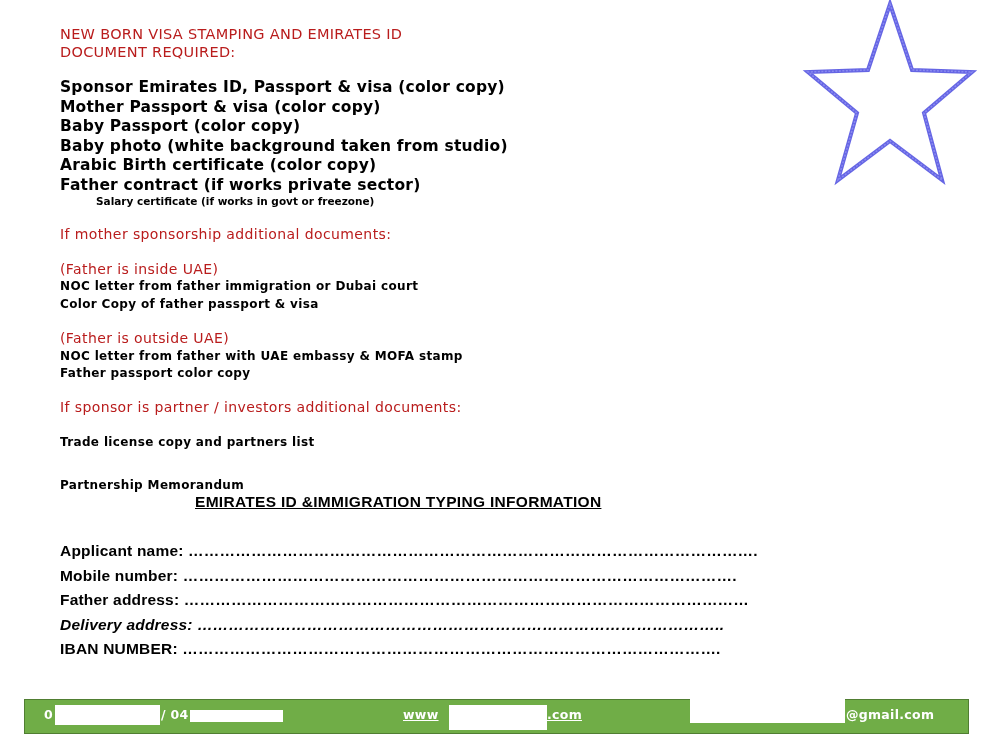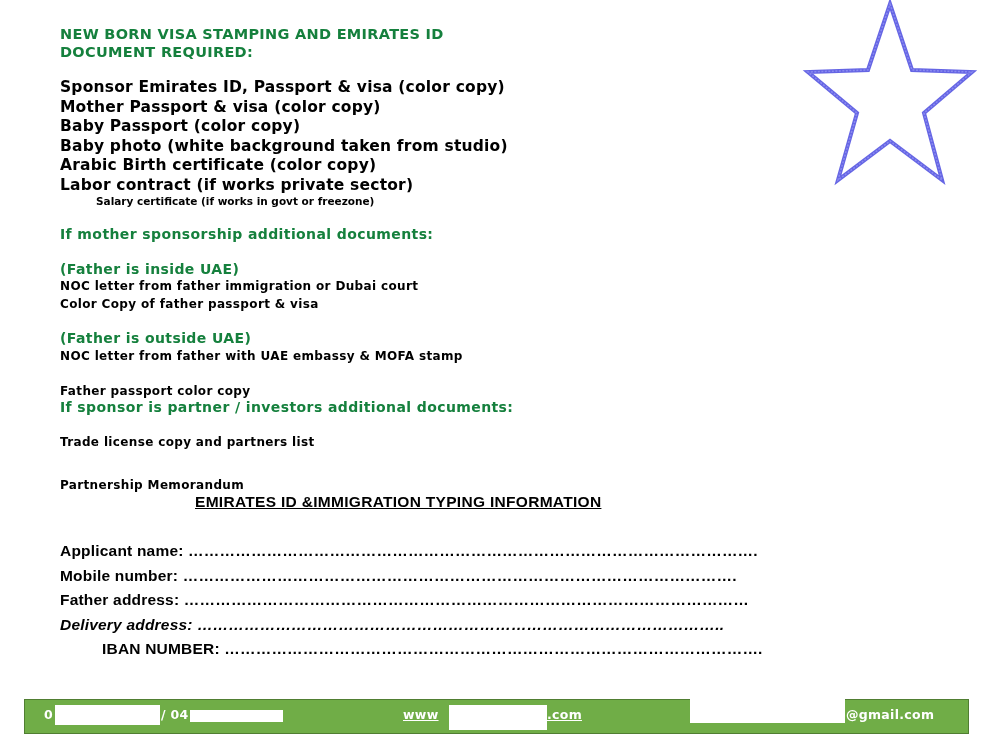--- a/index.html
+++ b/index.html
@@ -6,7 +6,7 @@
   body { width: 1000px; height: 750px; position: relative; overflow: hidden;
          font-family: "DejaVu Sans", sans-serif; color: #000; }
   .abs { position: absolute; white-space: nowrap; }
-  .green { color: #15803d; font-weight: bold; }
+  .green { color: #b91c1c; font-weight: normal; }
   .hdr { font-size: 14.5px; letter-spacing: 0.3px; line-height: 19px; }
   .big { font-size: 15.5px; font-weight: bold; line-height: 19.6px; letter-spacing: 0.2px; }
   .small { font-size: 10.5px; font-weight: bold; margin-left: 36px; }

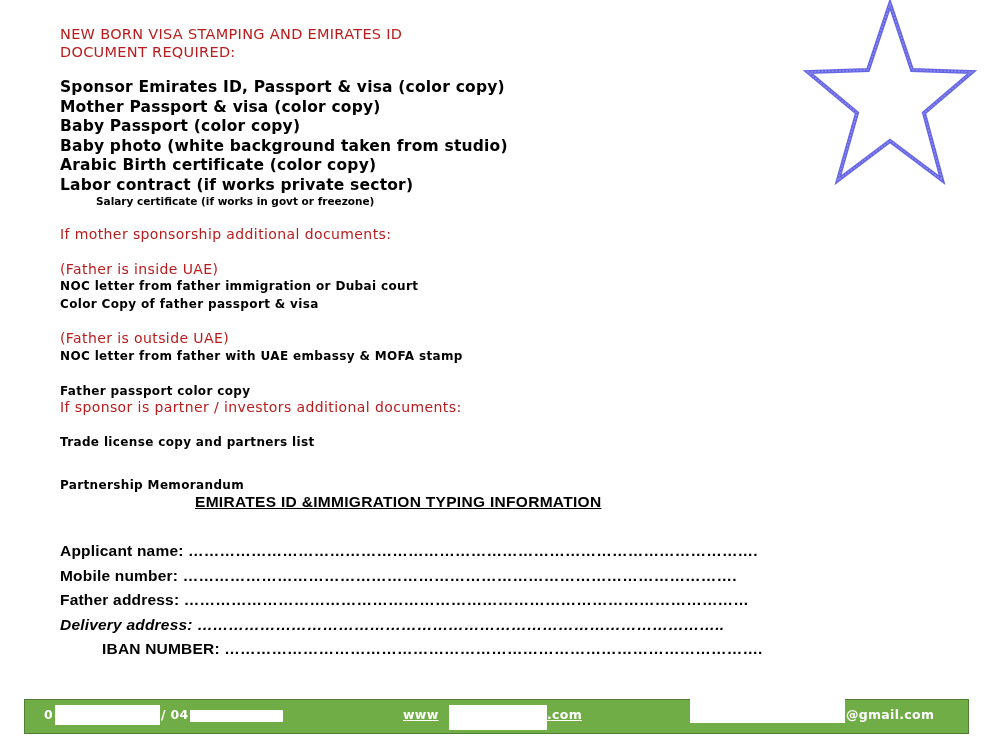--- a/index.html
+++ b/index.html
@@ -39,7 +39,7 @@
   <div class="abs big" style="left:60px; top:117.2px;">Baby Passport (color copy)</div>
   <div class="abs big" style="left:60px; top:136.8px;">Baby photo (white background taken from studio)</div>
   <div class="abs big" style="left:60px; top:156.4px;">Arabic Birth certificate (color copy)</div>
-  <div class="abs big" style="left:60px; top:176px;">Labor contract (if works private sector)</div>
+  <div class="abs big" style="left:60px; top:176px;">Father contract (if works private sector)</div>
   <div class="abs small" style="left:60px; top:195px;">Salary certificate (if works in govt or freezone)</div>
 </div>
 

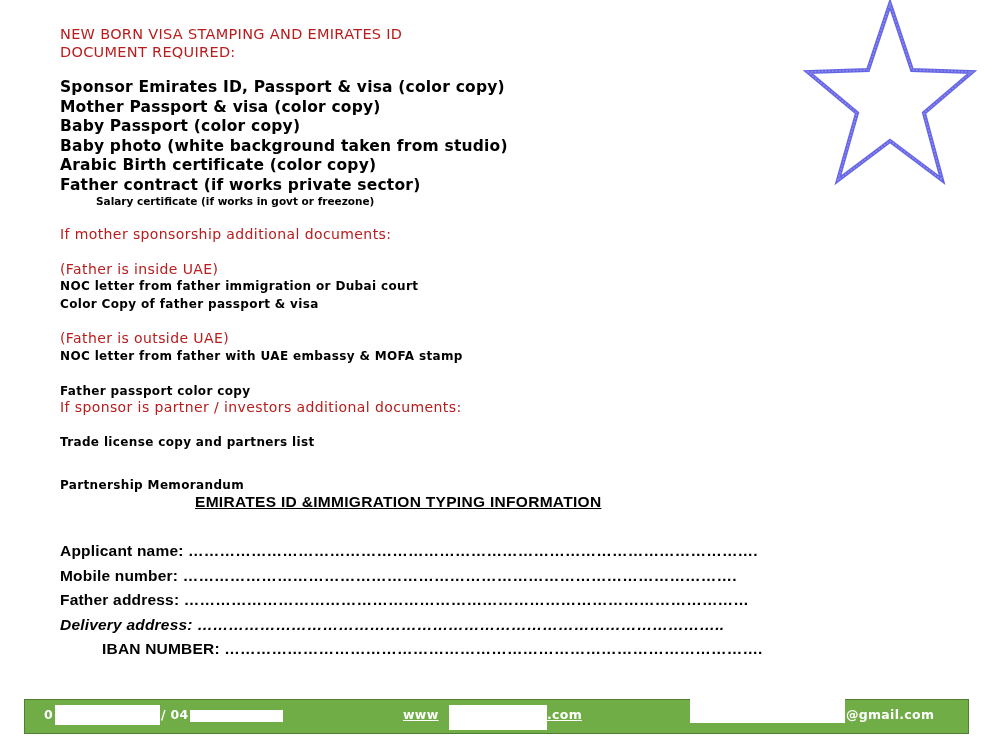--- a/index.html
+++ b/index.html
@@ -50,7 +50,7 @@
 
 <div class="abs green sub" style="left:60px; top:330px;">(Father is outside UAE)</div>
 <div class="abs med" style="left:60px; top:347.5px;">NOC letter from father with UAE embassy &amp; MOFA stamp</div>
-<div class="abs med" style="left:60px; top:383px;text-align:center;">Father passport color copy</div>
+<div class="abs med" style="left:60px; top:365px;text-align:center;">Father passport color copy</div>
 
 <div class="abs green sub" style="left:60px; top:399px;">If sponsor is partner / investors additional documents:</div>
 <div class="abs med" style="left:60px; top:434px;text-align:right;">Trade license copy and partners list</div>

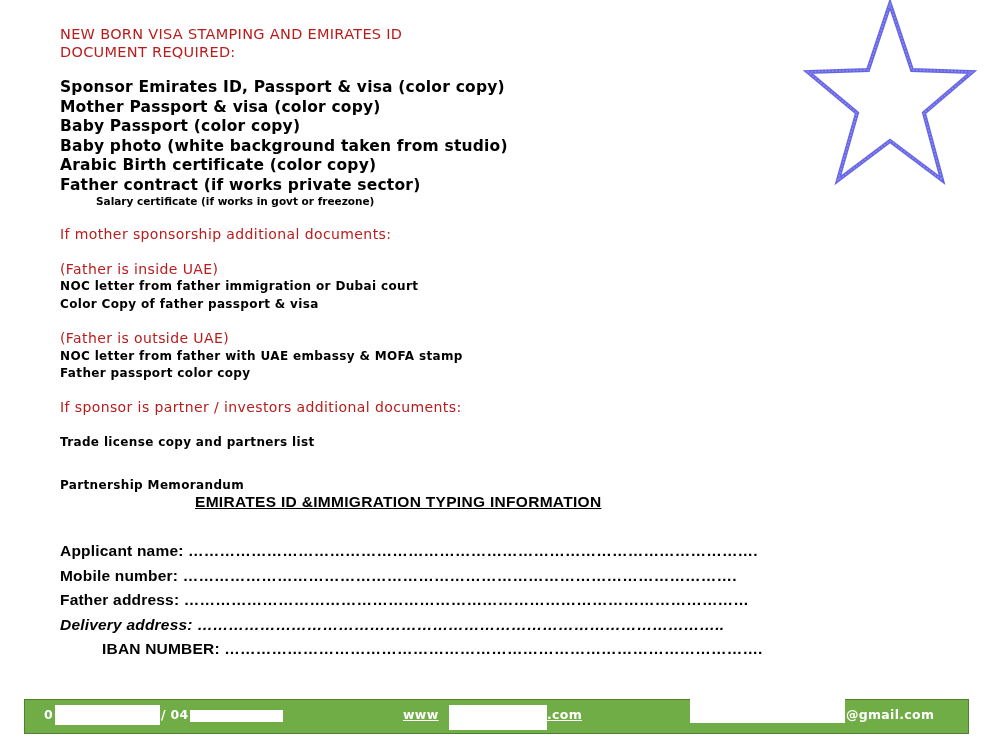--- a/index.html
+++ b/index.html
@@ -70,7 +70,7 @@
 <div class="abs field" style="left:60px; top:615.5px;font-style:italic;">
   <span>Delivery address: </span><span>………………………………………………………………………………………..</span>
 </div>
-<div class="abs field" style="left:60px; top:640px;margin-left:42px;">
+<div class="abs field" style="left:60px; top:640px;">
   <span>IBAN NUMBER: </span><span>………………………………………………………………………………………….</span>
 </div>
 

